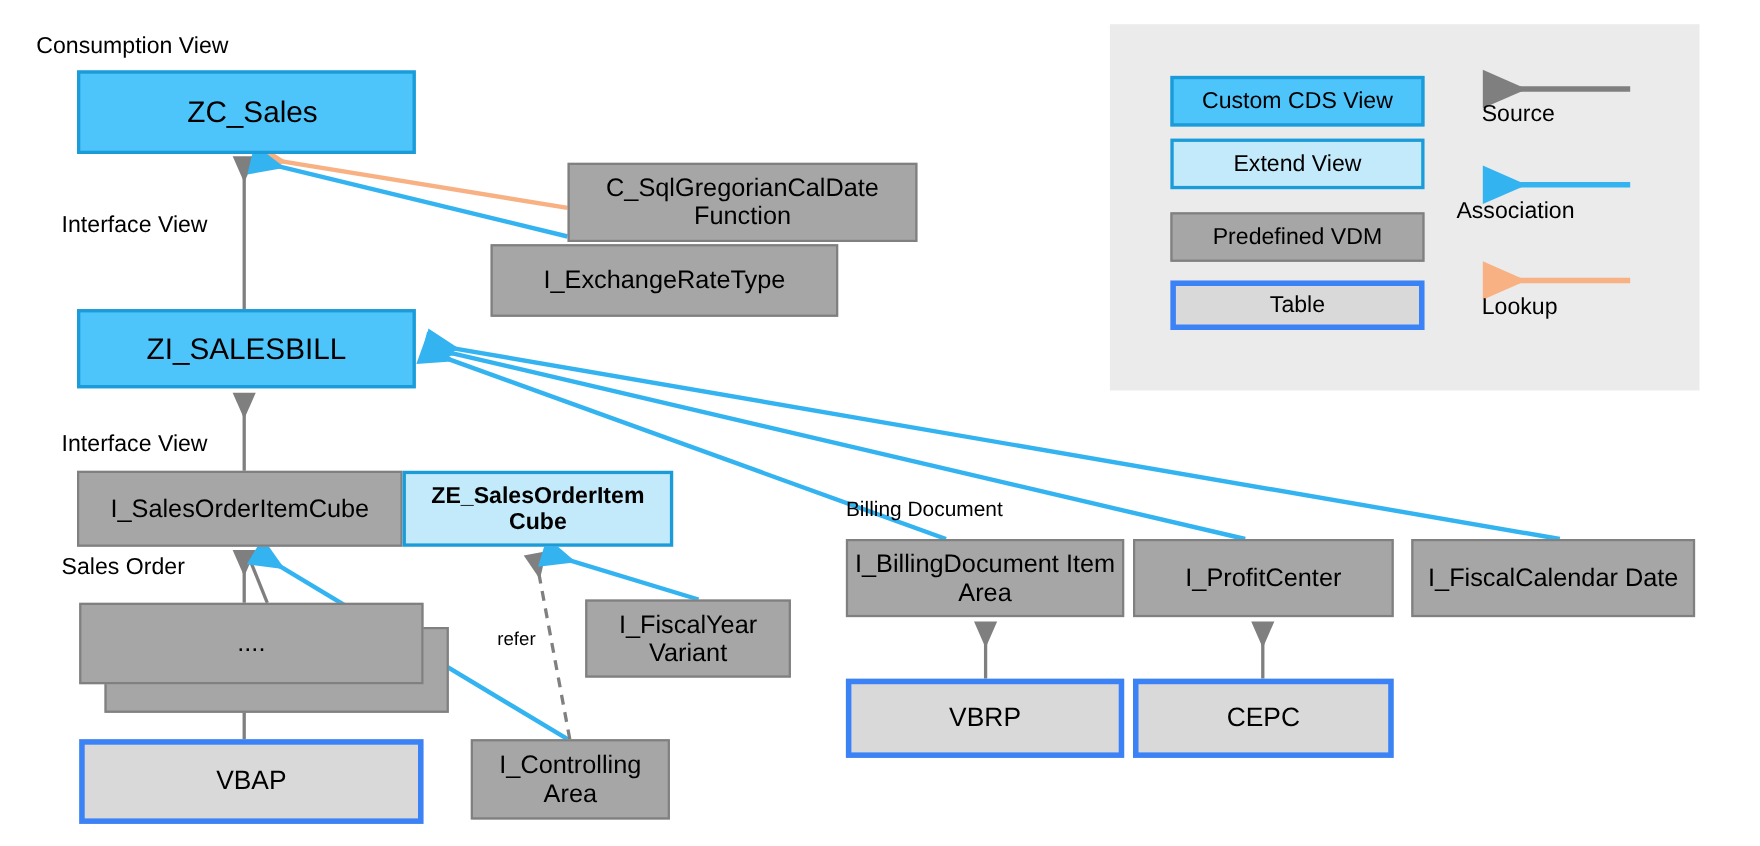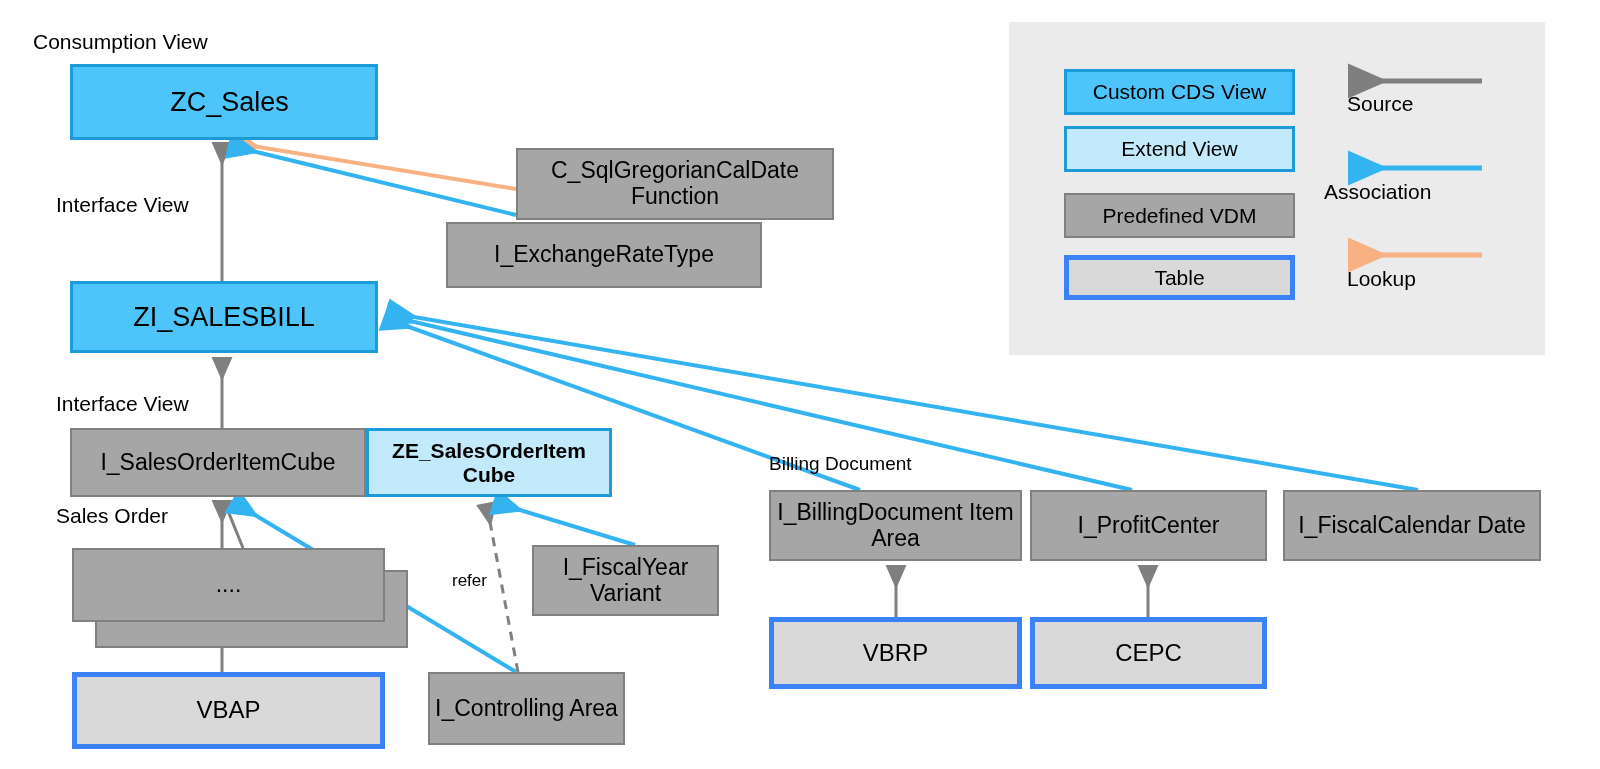--- a/index.html
+++ b/index.html
@@ -188,7 +188,7 @@
     <span>I_FiscalYear Variant</span>
   </div>
 
-  <div class="node n-vdm" style="left:428px; top:672px; width:197px; height:73px; font-size:23px;">
+  <div class="node n-vdm" style="left:428px; top:672px; width:181px; height:73px; font-size:23px;">
     <span>I_Controlling Area</span>
   </div>
 

